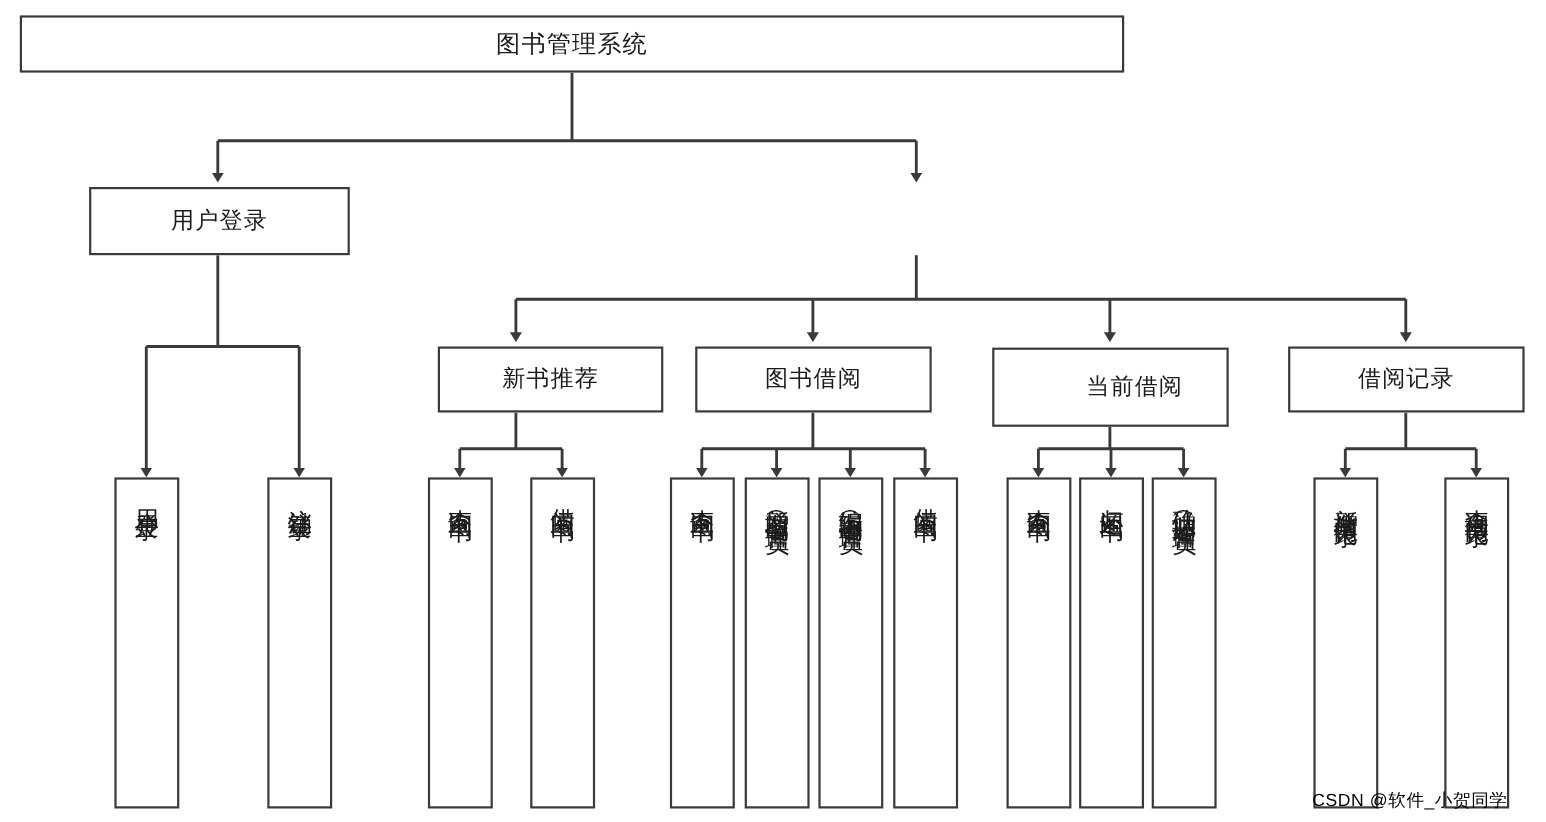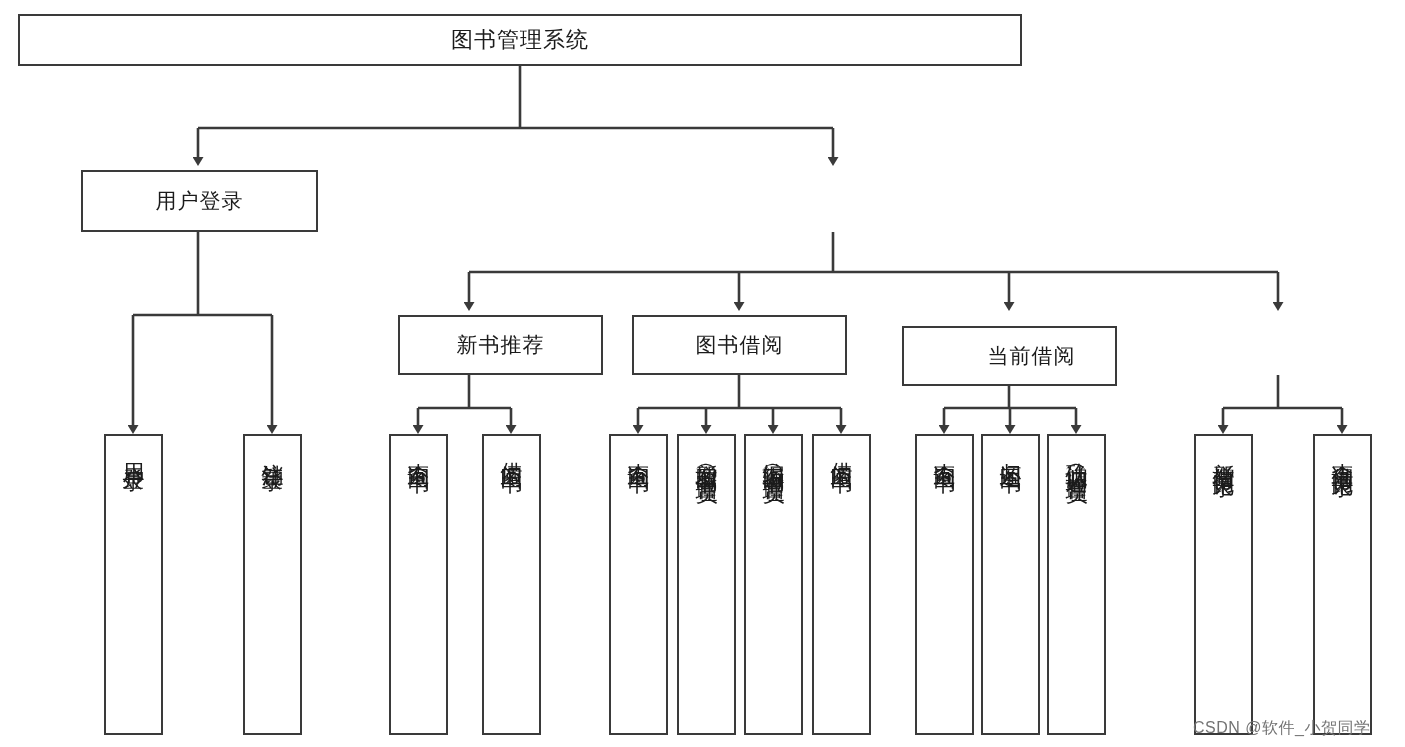--- a/index.html
+++ b/index.html
@@ -137,7 +137,7 @@
   <div class="node h" style="left:632px; top:315px; width:215px; height:60px;justify-content:center;">
     <span class="label">图书借阅</span>
   </div>
-  <div class="node h" style="left:902px; top:326px; width:215px; height:60px;padding-left:44px;">
+  <div class="node h" style="left:902px; top:316px; width:215px; height:72px;padding-left:44px;">
     <span class="label">当前借阅</span>
   </div>
 

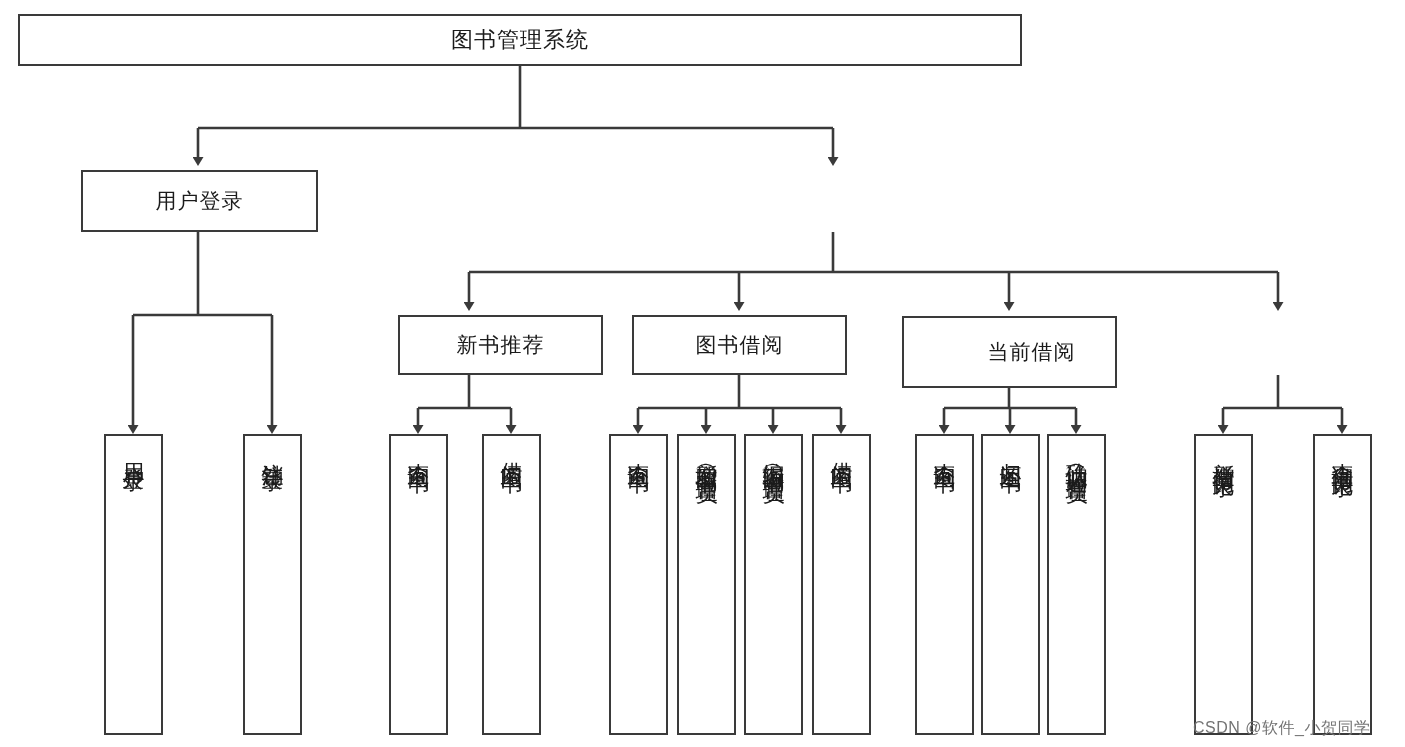--- a/index.html
+++ b/index.html
@@ -140,6 +140,9 @@
   <div class="node h" style="left:902px; top:316px; width:215px; height:72px;padding-left:44px;">
     <span class="label">当前借阅</span>
   </div>
+  <div class="node h" style="left:1171px; top:315px; width:215px; height:60px;">
+    <span class="label">借阅记录</span>
+  </div>
 
   <div class="node v" style="left:104px; top:434px; width:59px; height:301px;">
     <span class="label">用户登录</span>

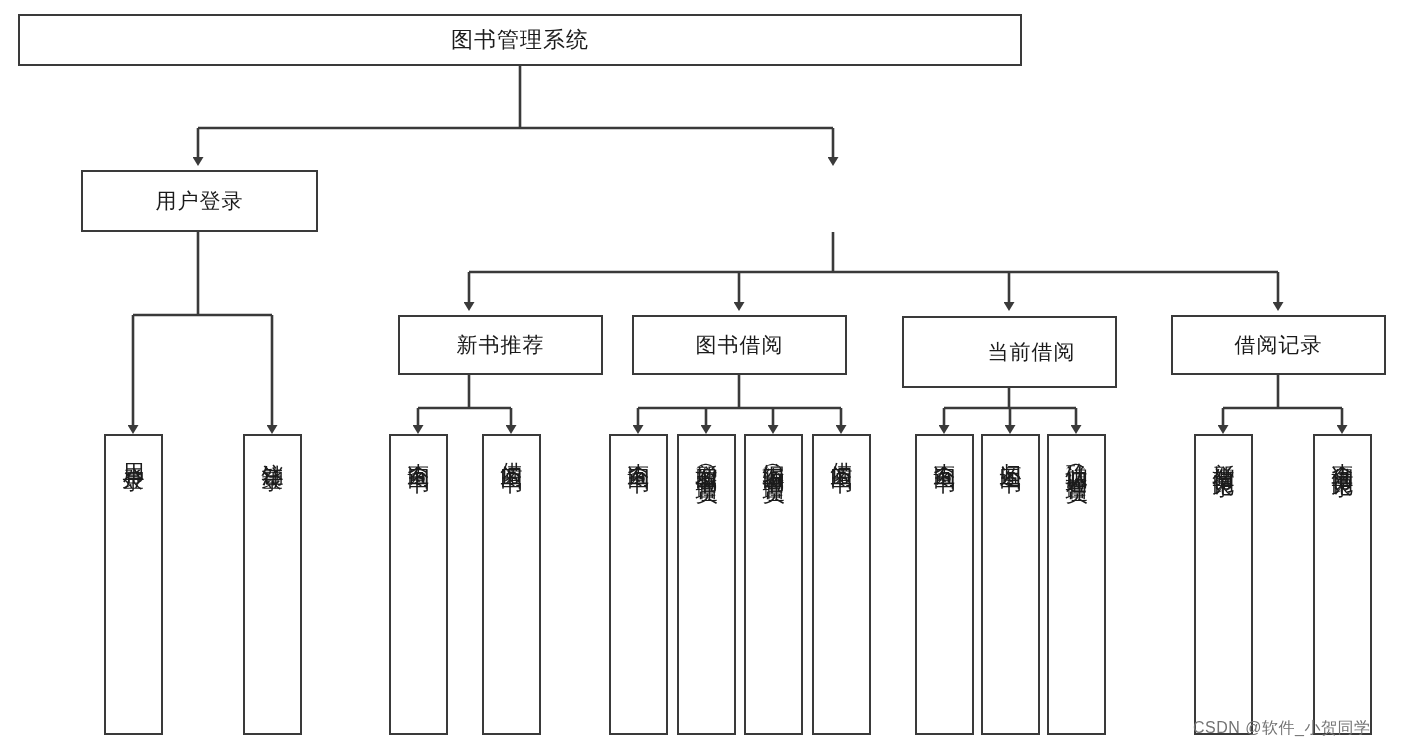--- a/index.html
+++ b/index.html
@@ -63,7 +63,7 @@
   .watermark {
     position: absolute;
     font-size: 16px;
-    color: #737373;
+    color: #000000;
     white-space: nowrap;
     letter-spacing: 0.5px;
   }

